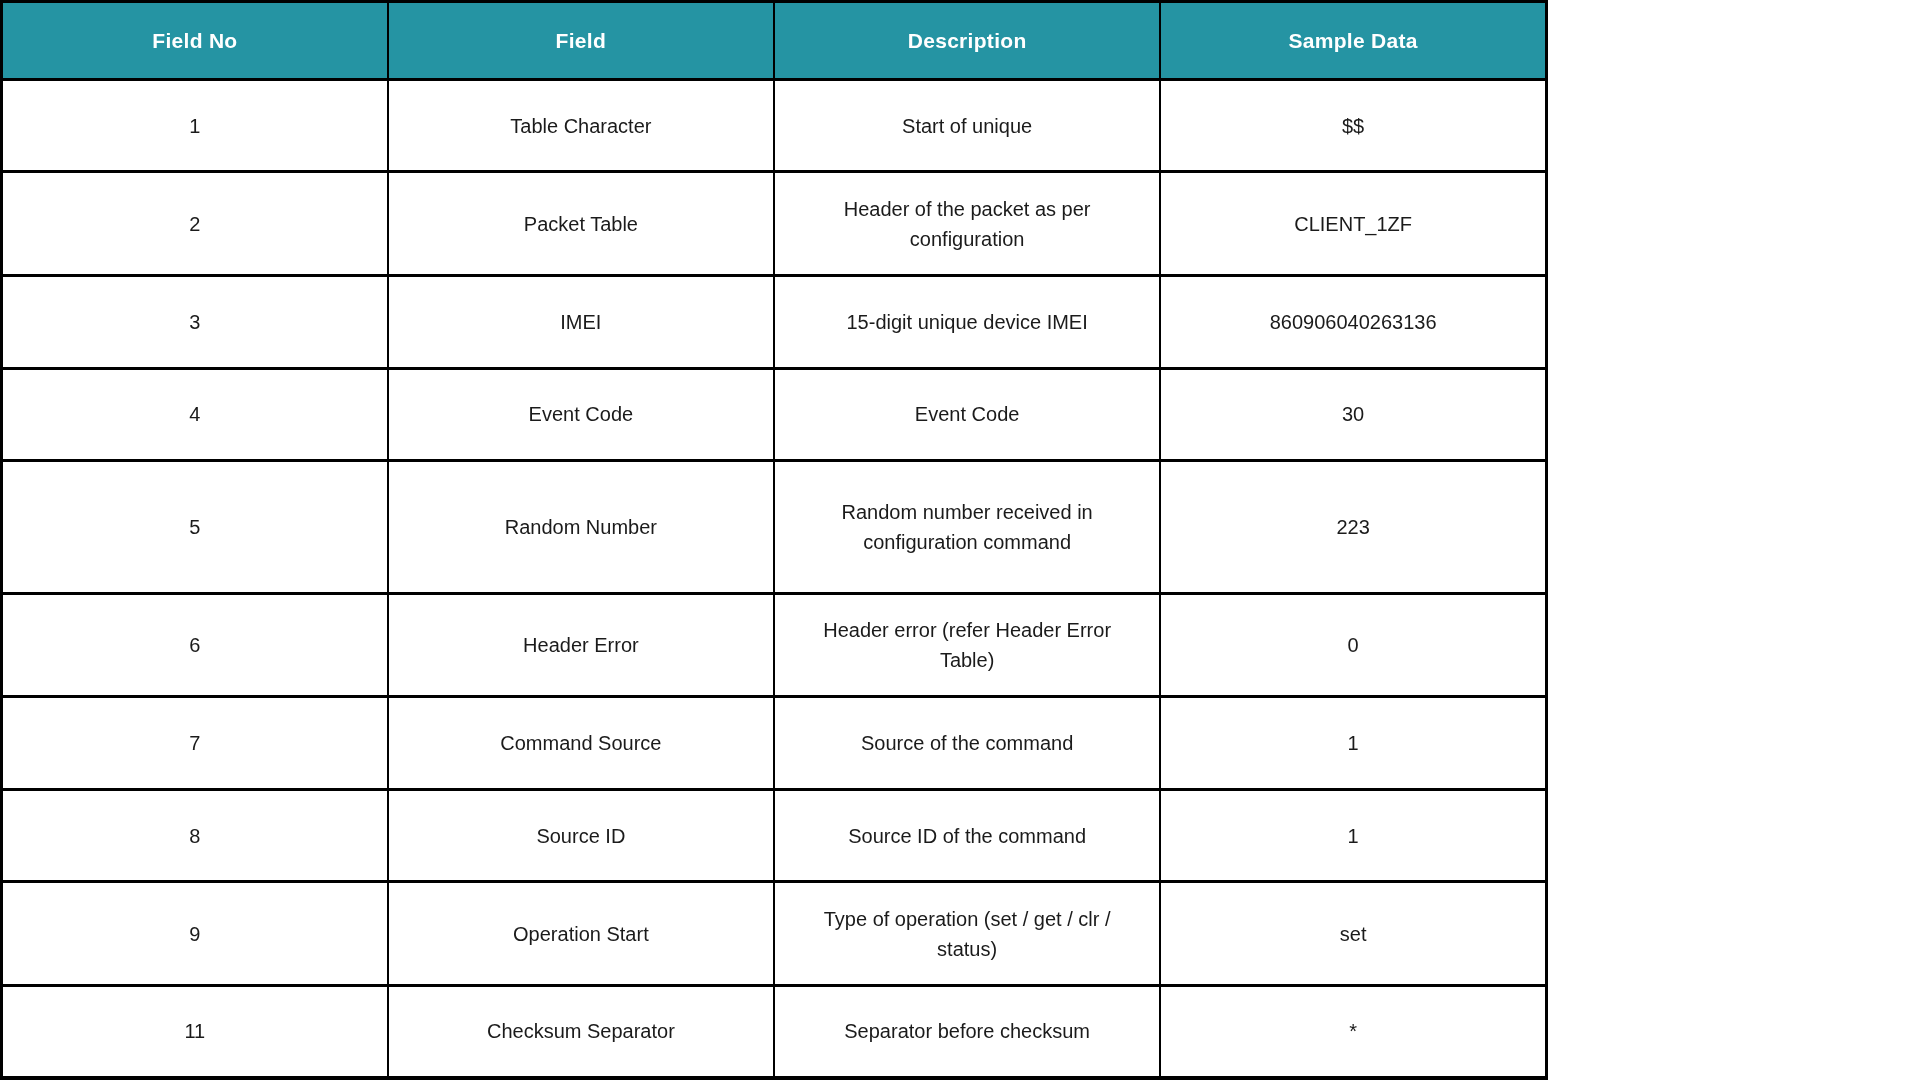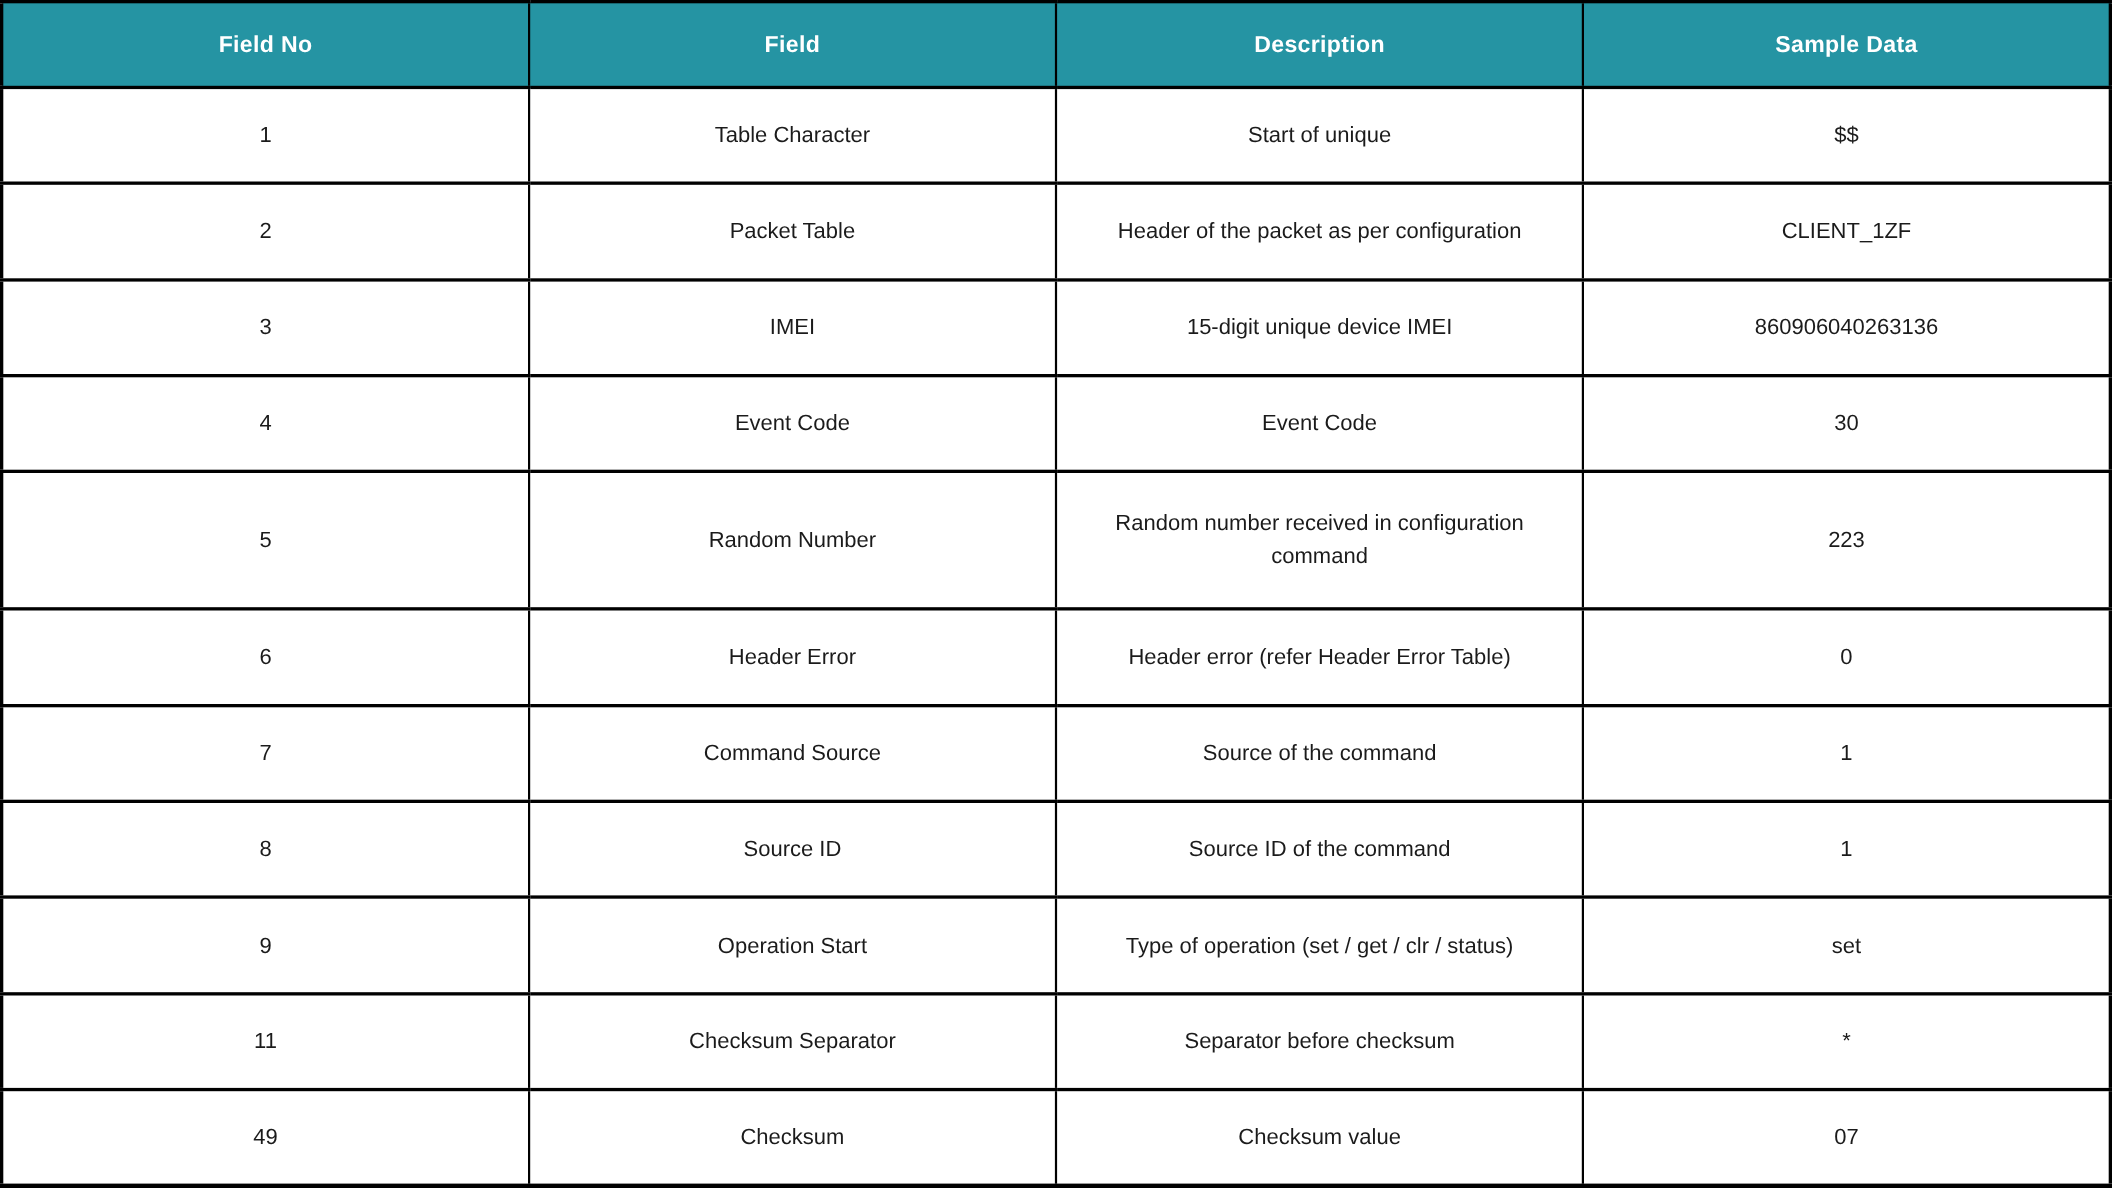--- a/index.html
+++ b/index.html
@@ -12,7 +12,7 @@
   * { box-sizing: border-box; }
   html, body { margin: 0; padding: 0; background: #ffffff; }
   .page {
-    width: 1920px;
+    width: 1548px;
     height: 1080px;
     background: var(--row-bg);
     overflow: hidden;

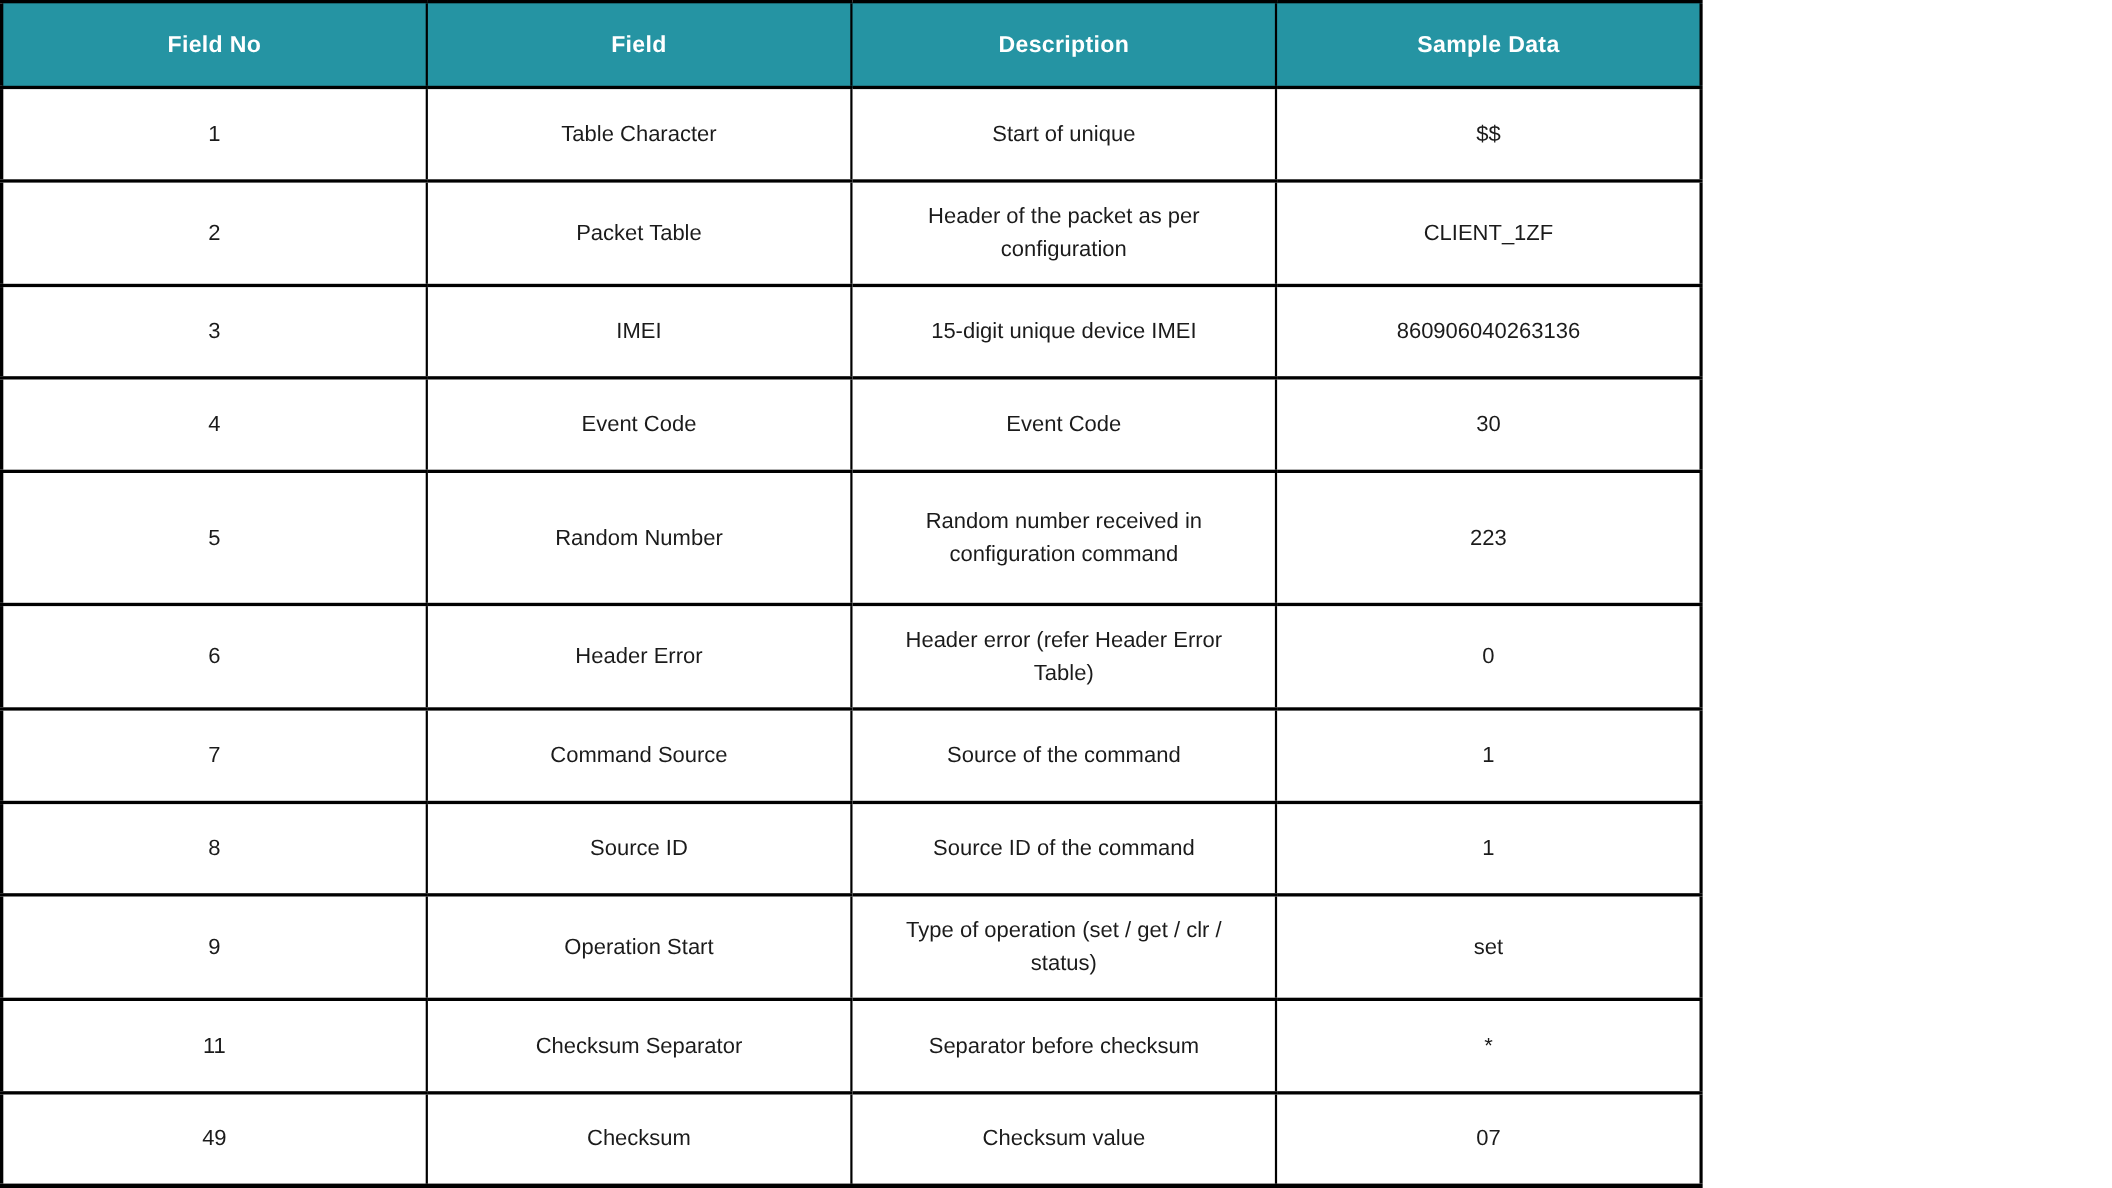--- a/index.html
+++ b/index.html
@@ -129,12 +129,6 @@
           <td>Separator before checksum</td>
           <td>*</td>
         </tr>
-        <tr>
-          <td>49</td>
-          <td>Checksum</td>
-          <td>Checksum value</td>
-          <td>07</td>
-        </tr>
       </tbody>
   </table>
 </div>

